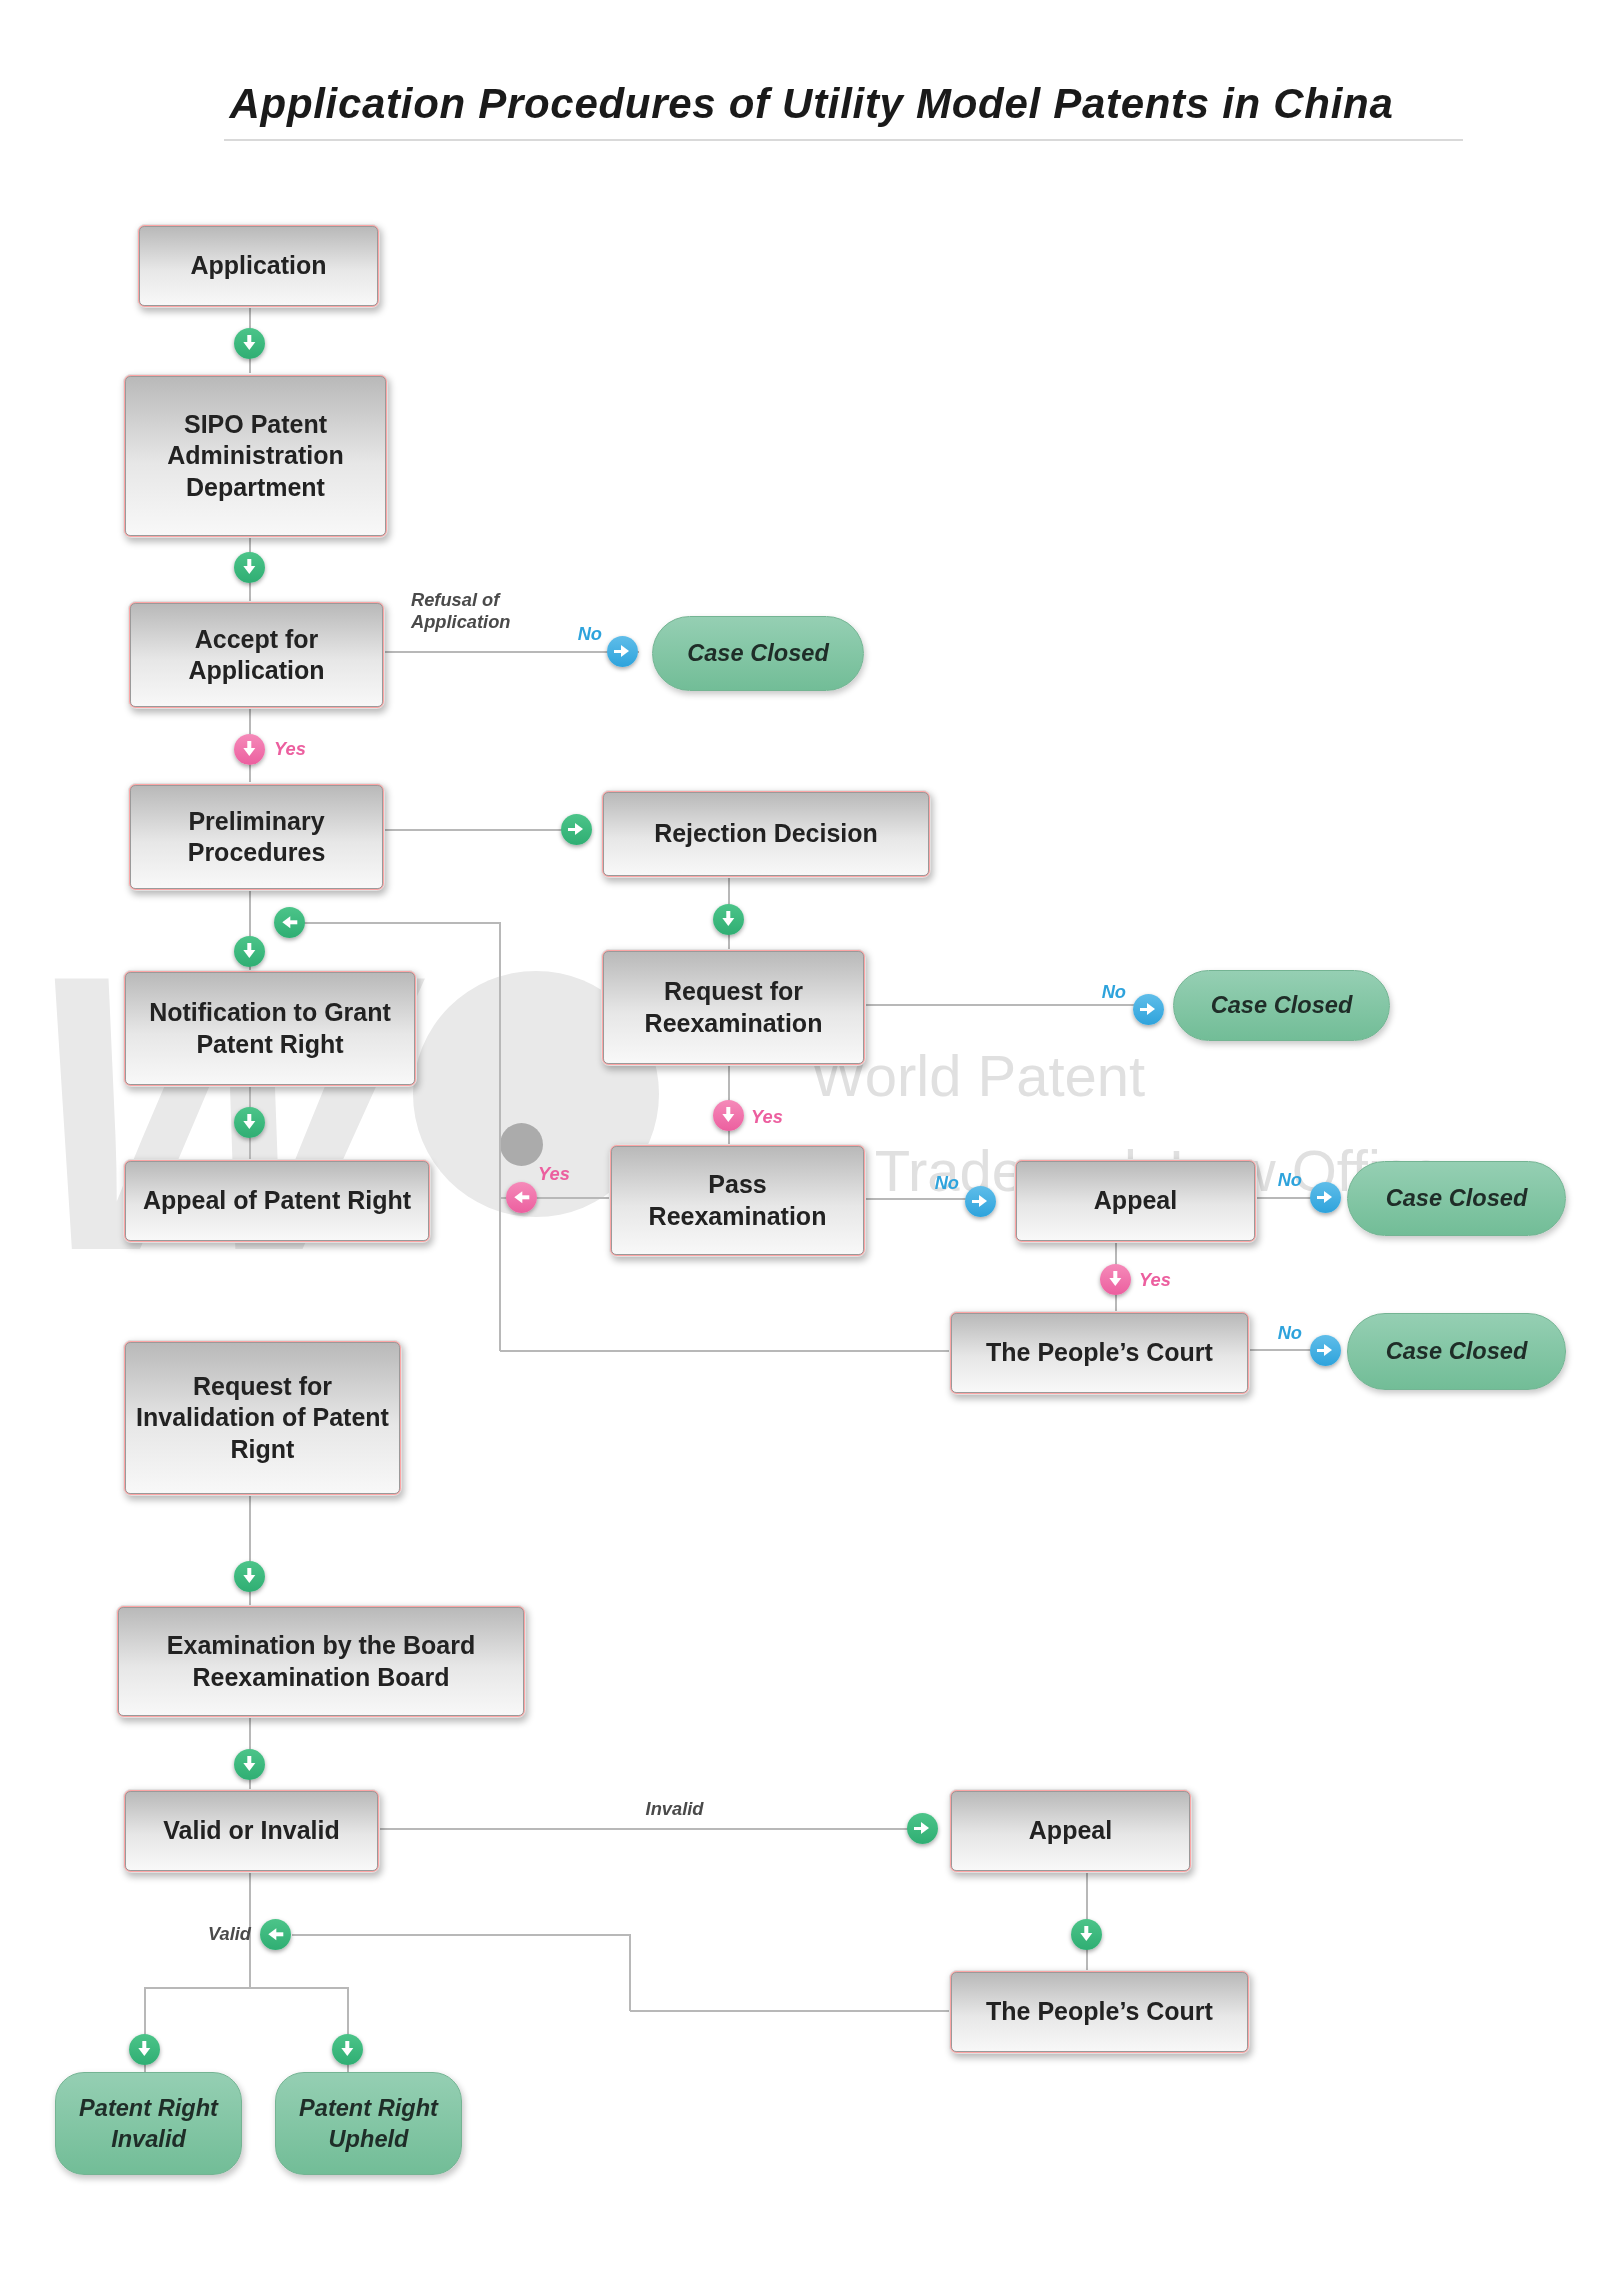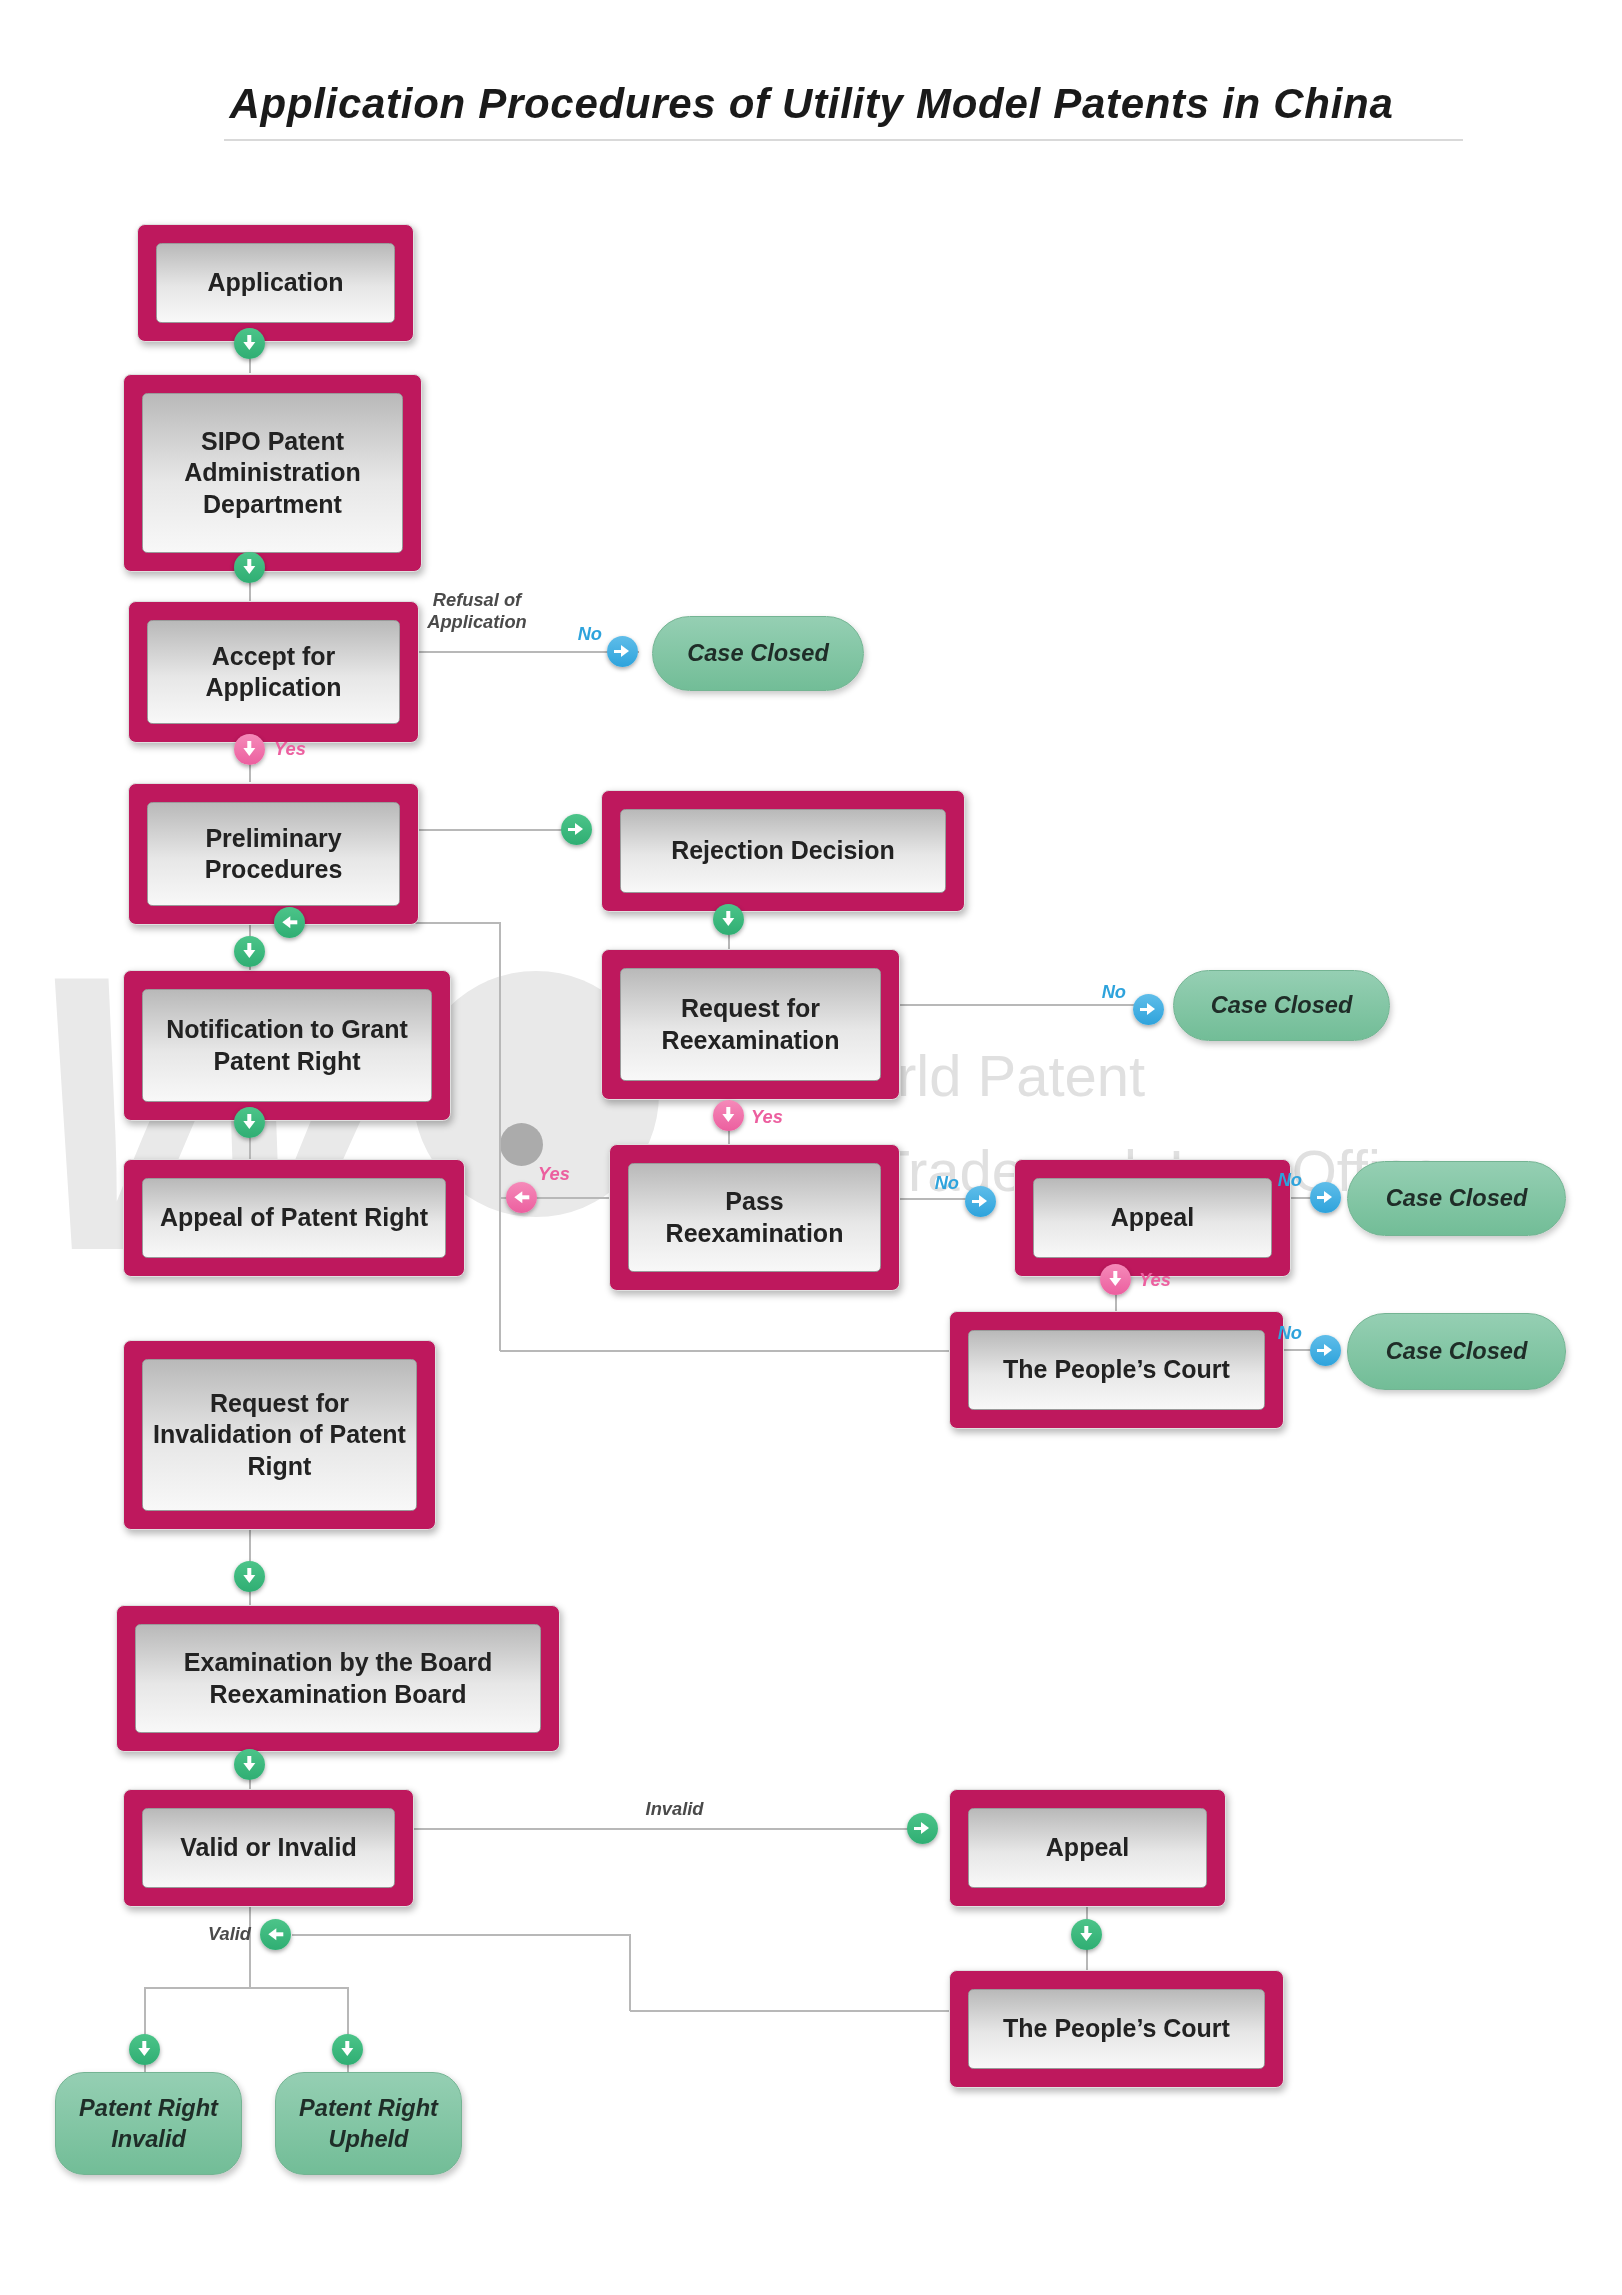--- a/index.html
+++ b/index.html
@@ -20,8 +20,8 @@
   .hline{position:absolute;height:2px;background:var(--line,#b8b8b8);z-index:1;}
   .vline{position:absolute;width:2px;background:var(--line,#b8b8b8);z-index:1;}
   
-  .box{position:absolute;background:#be185d;border:0.7px solid #e0e0e0;border-radius:7.9px;
-       box-shadow:2px 3.9px 7.9px rgba(0,0,0,.28);display:flex;padding:18px;z-index:3;}
+  .box{position:absolute;background:#fca5a5;border:0.7px solid #e0e0e0;border-radius:7.9px;
+       box-shadow:2px 3.9px 7.9px rgba(0,0,0,.28);display:flex;padding:1px;z-index:3;}
   .box-inner{flex:1;border:0.7px solid #9a9a9a;border-radius:5.2px;
        background:linear-gradient(180deg,#b9b9b9 0%,#e7e7e7 55%,#f8f8f8 100%);
        display:flex;align-items:center;justify-content:center;text-align:center;

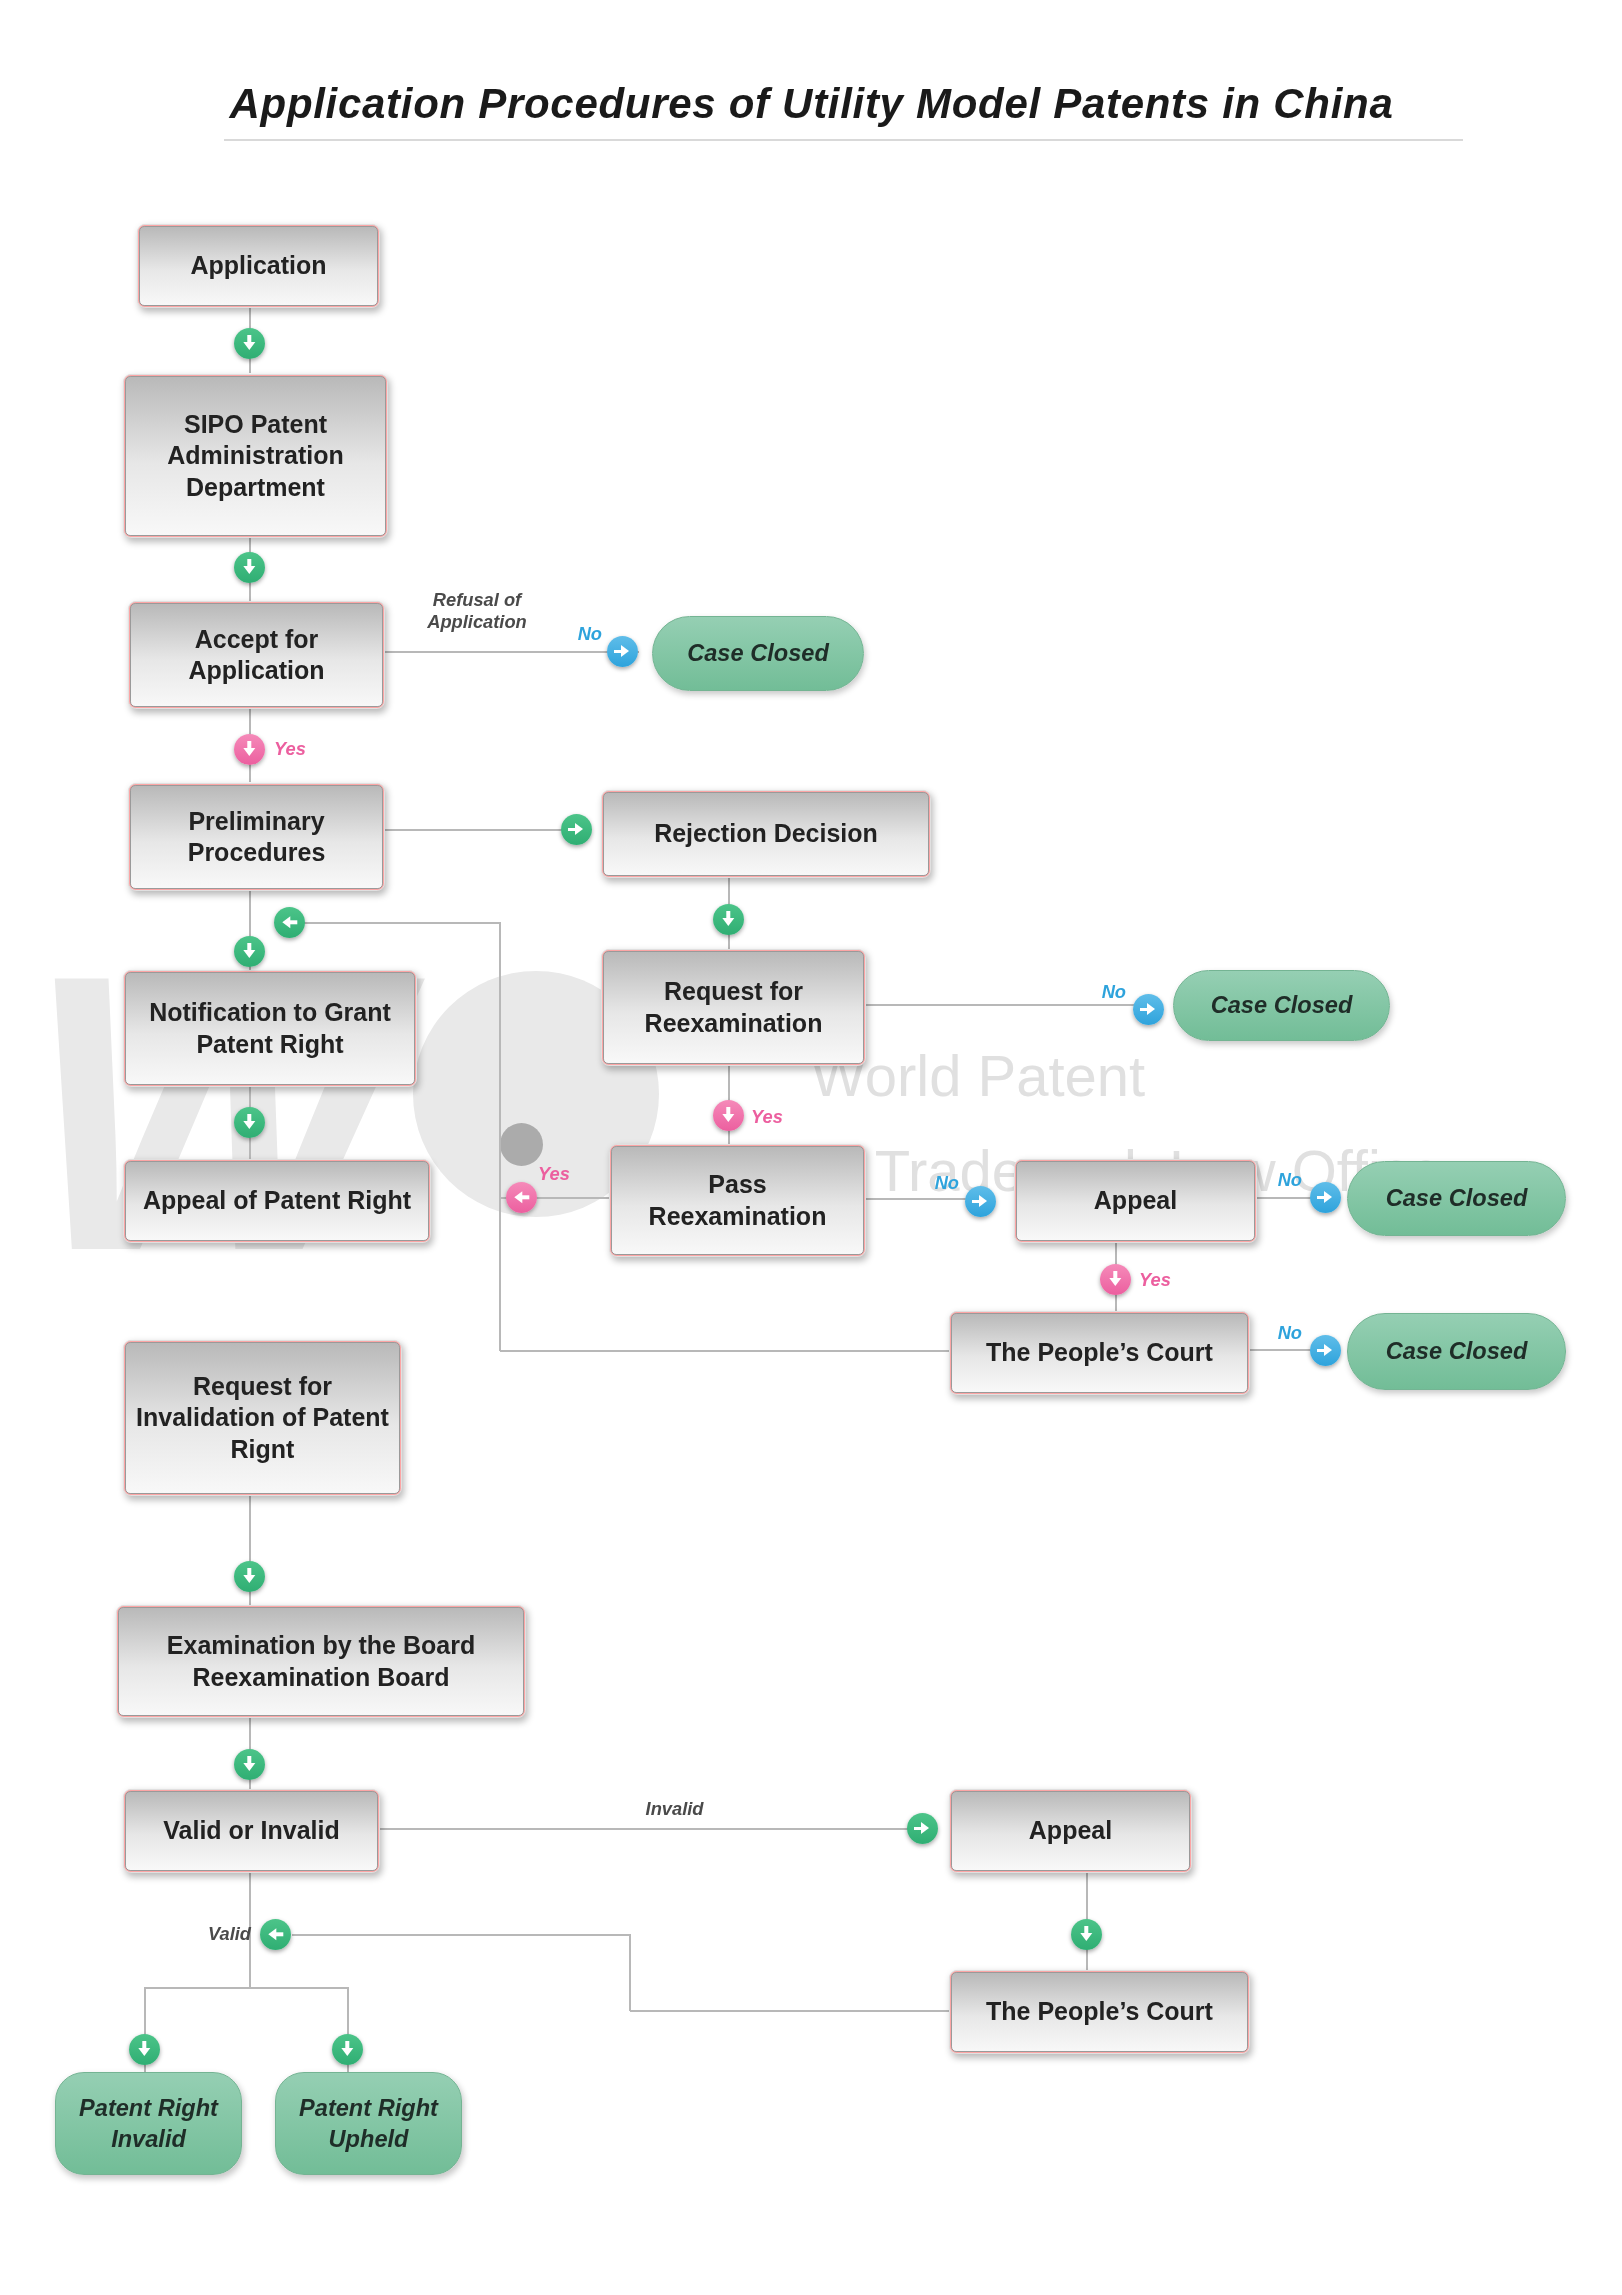--- a/index.html
+++ b/index.html
@@ -292,7 +292,7 @@
       </div>
     </div>
 
-  <div class="lbl lbl-flow" style="left:395px;top:589px;width:164px;text-align:center">Refusal of Application</div>
+  <div class="lbl lbl-flow" style="left:411px;top:589px;width:164px;text-align:left">Refusal of Application</div>
   <div class="lbl lbl-no" style="left:543px;top:623px;width:59px;text-align:right">No</div>
   <div class="lbl lbl-yes" style="left:274px;top:738px">Yes</div>
   <div class="lbl lbl-no" style="left:1067px;top:981px;width:59px;text-align:right">No</div>

